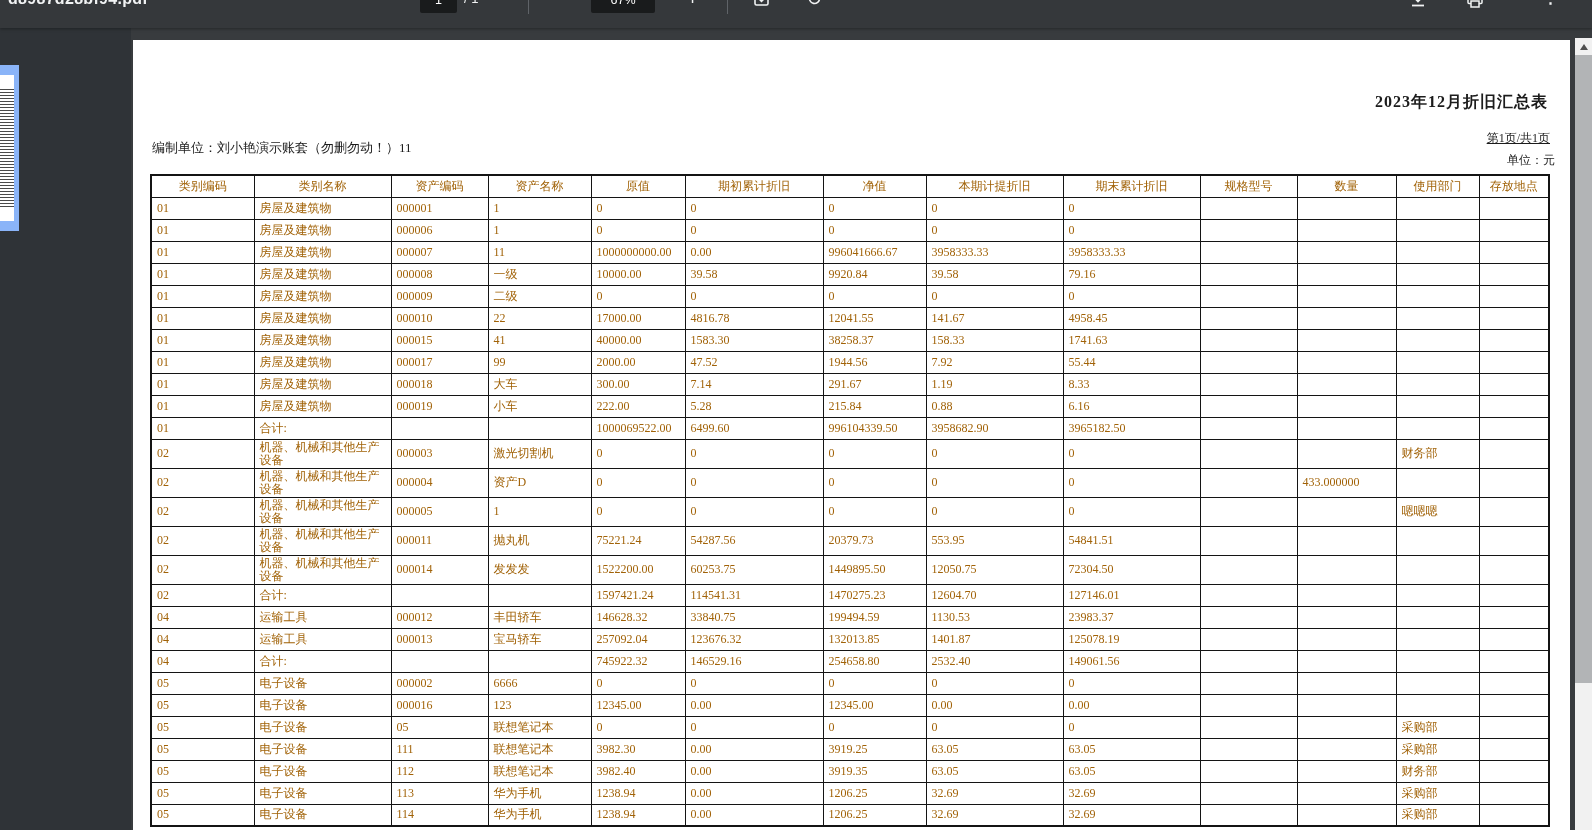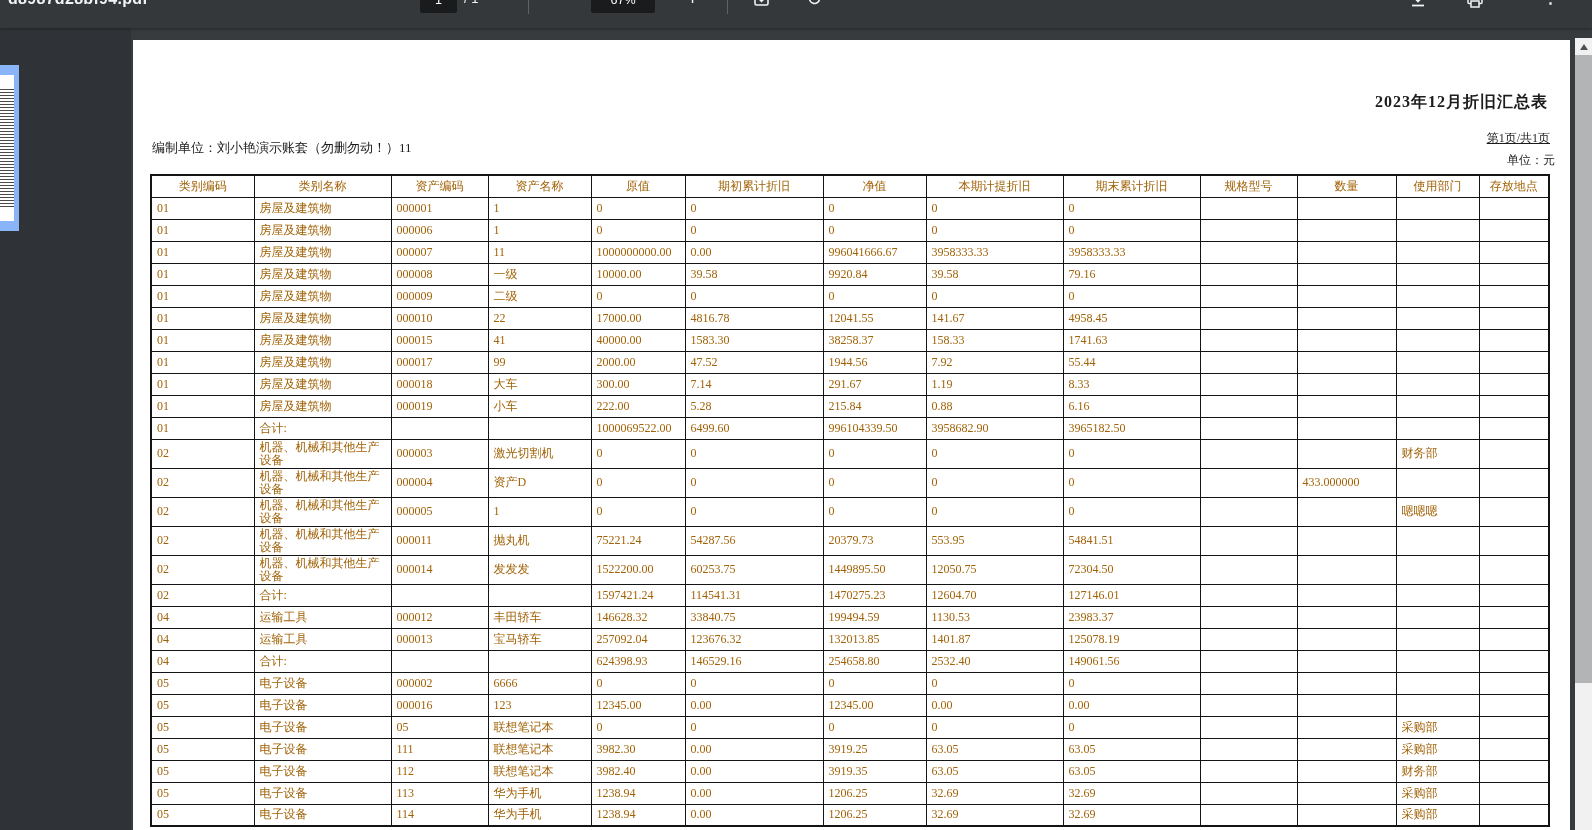--- a/index.html
+++ b/index.html
@@ -453,7 +453,7 @@
               <td>合计:</td>
               <td></td>
               <td></td>
-              <td>624398.93</td>
+              <td>745922.32</td>
               <td>146529.16</td>
               <td>254658.80</td>
               <td>2532.40</td>

